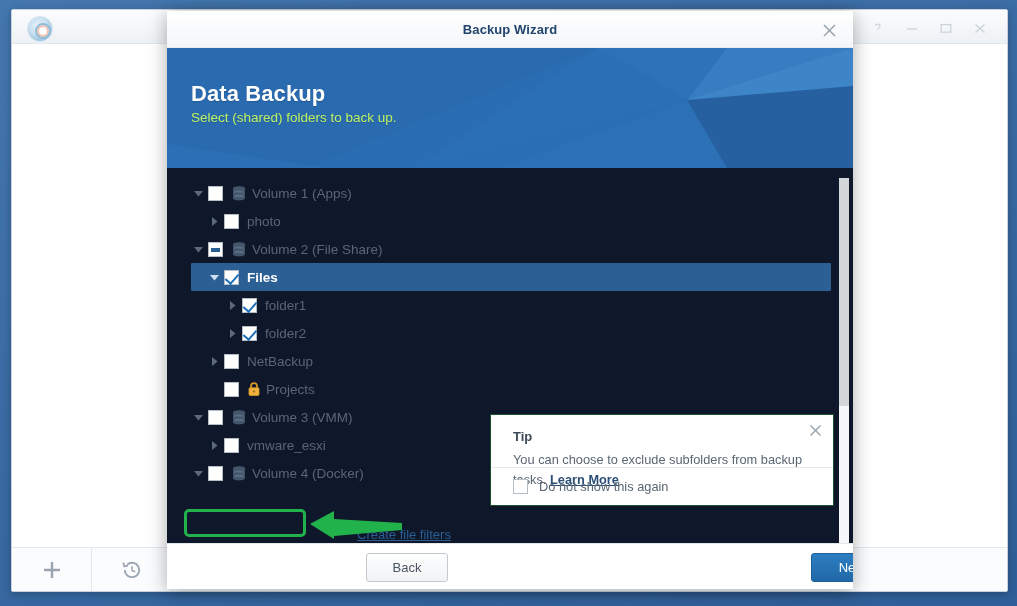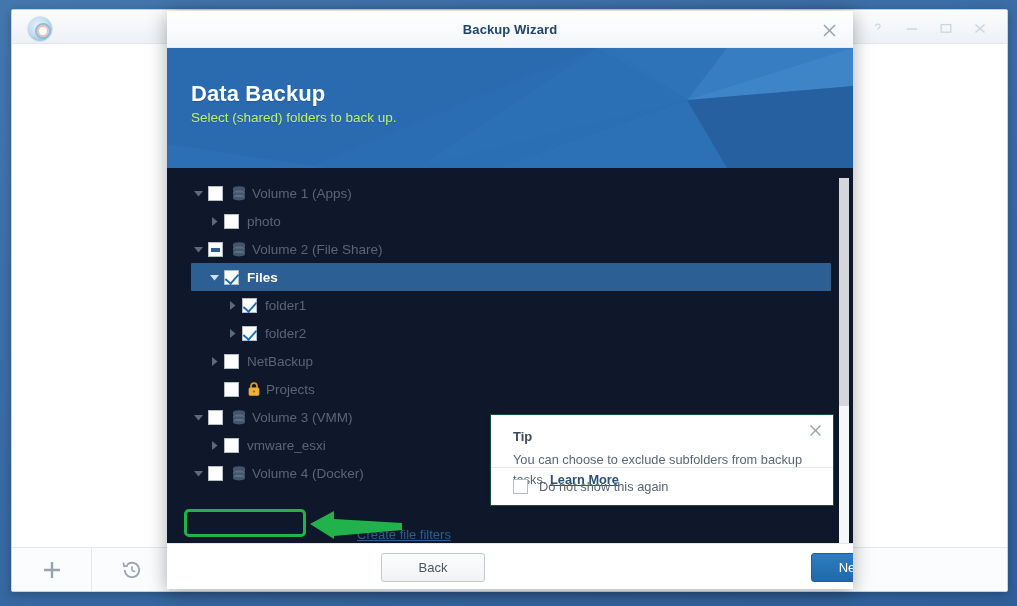--- a/index.html
+++ b/index.html
@@ -293,7 +293,7 @@
     cursor: pointer;
     display: flex; align-items: center; justify-content: center;
   }
-  .btn-back  { left: 214px;  top: 9px; width: 104px; }
+  .btn-back  { left: 199px;  top: 9px; width: 82px; }
   .btn-next  { left: 644px;  top: 9px; width: 82px;
                background: linear-gradient(to bottom, #2d7ec0 0%, #2168a8 100%);
                border: 1px solid #1d5f9c; color: #ffffff; }

